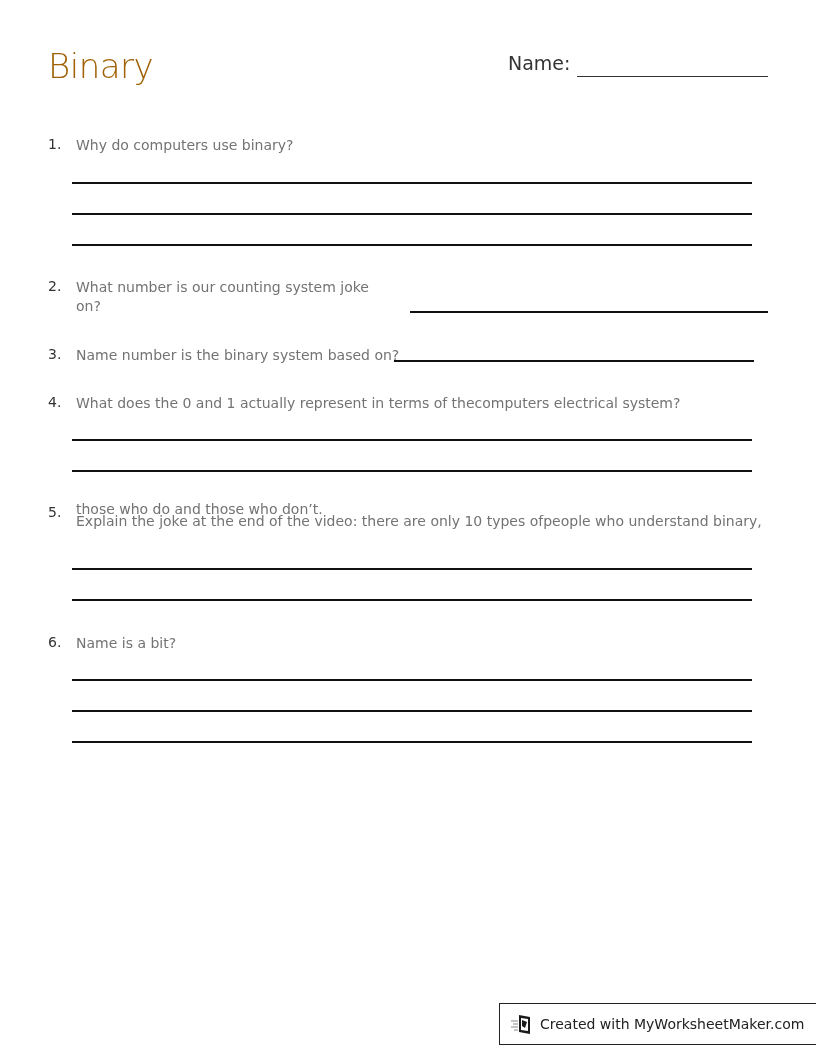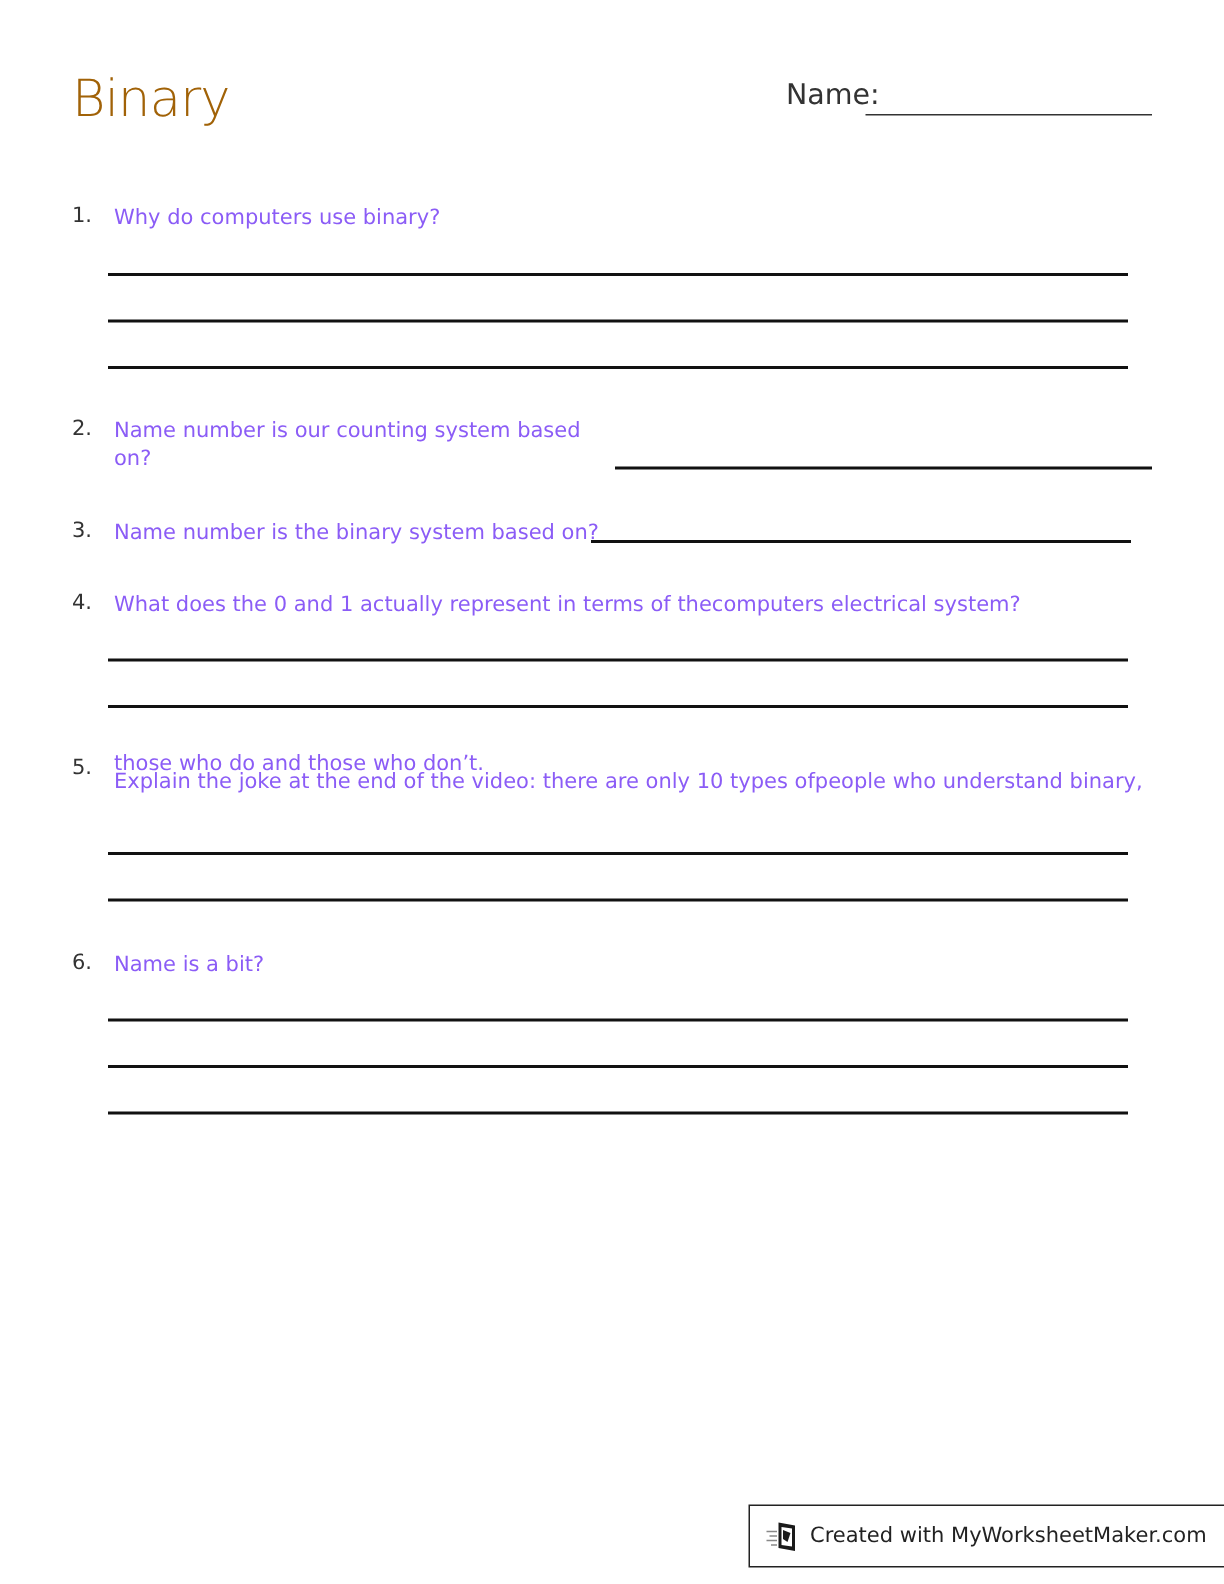--- a/index.html
+++ b/index.html
@@ -7,7 +7,7 @@
          font-family: "DejaVu Sans", "Liberation Sans", sans-serif; color: #333333; }
   .title { position: absolute; left: 48px; top: 46px; font-size: 34px; font-weight: 300;
            letter-spacing: -0.5px; color: #a16207; }
-  .name-label { position: absolute; left: 524px; top: 52px; font-size: 19px; color: #333; }
+  .name-label { position: absolute; left: 508px; top: 52px; font-size: 19px; color: #333; }
   .name-line { position: absolute; left: 577px; top: 76px; width: 191px; height: 0;
                border-top: 1.5px solid #333; }
   .q-num { position: absolute; left: 48px; font-size: 14px; color: #333; }

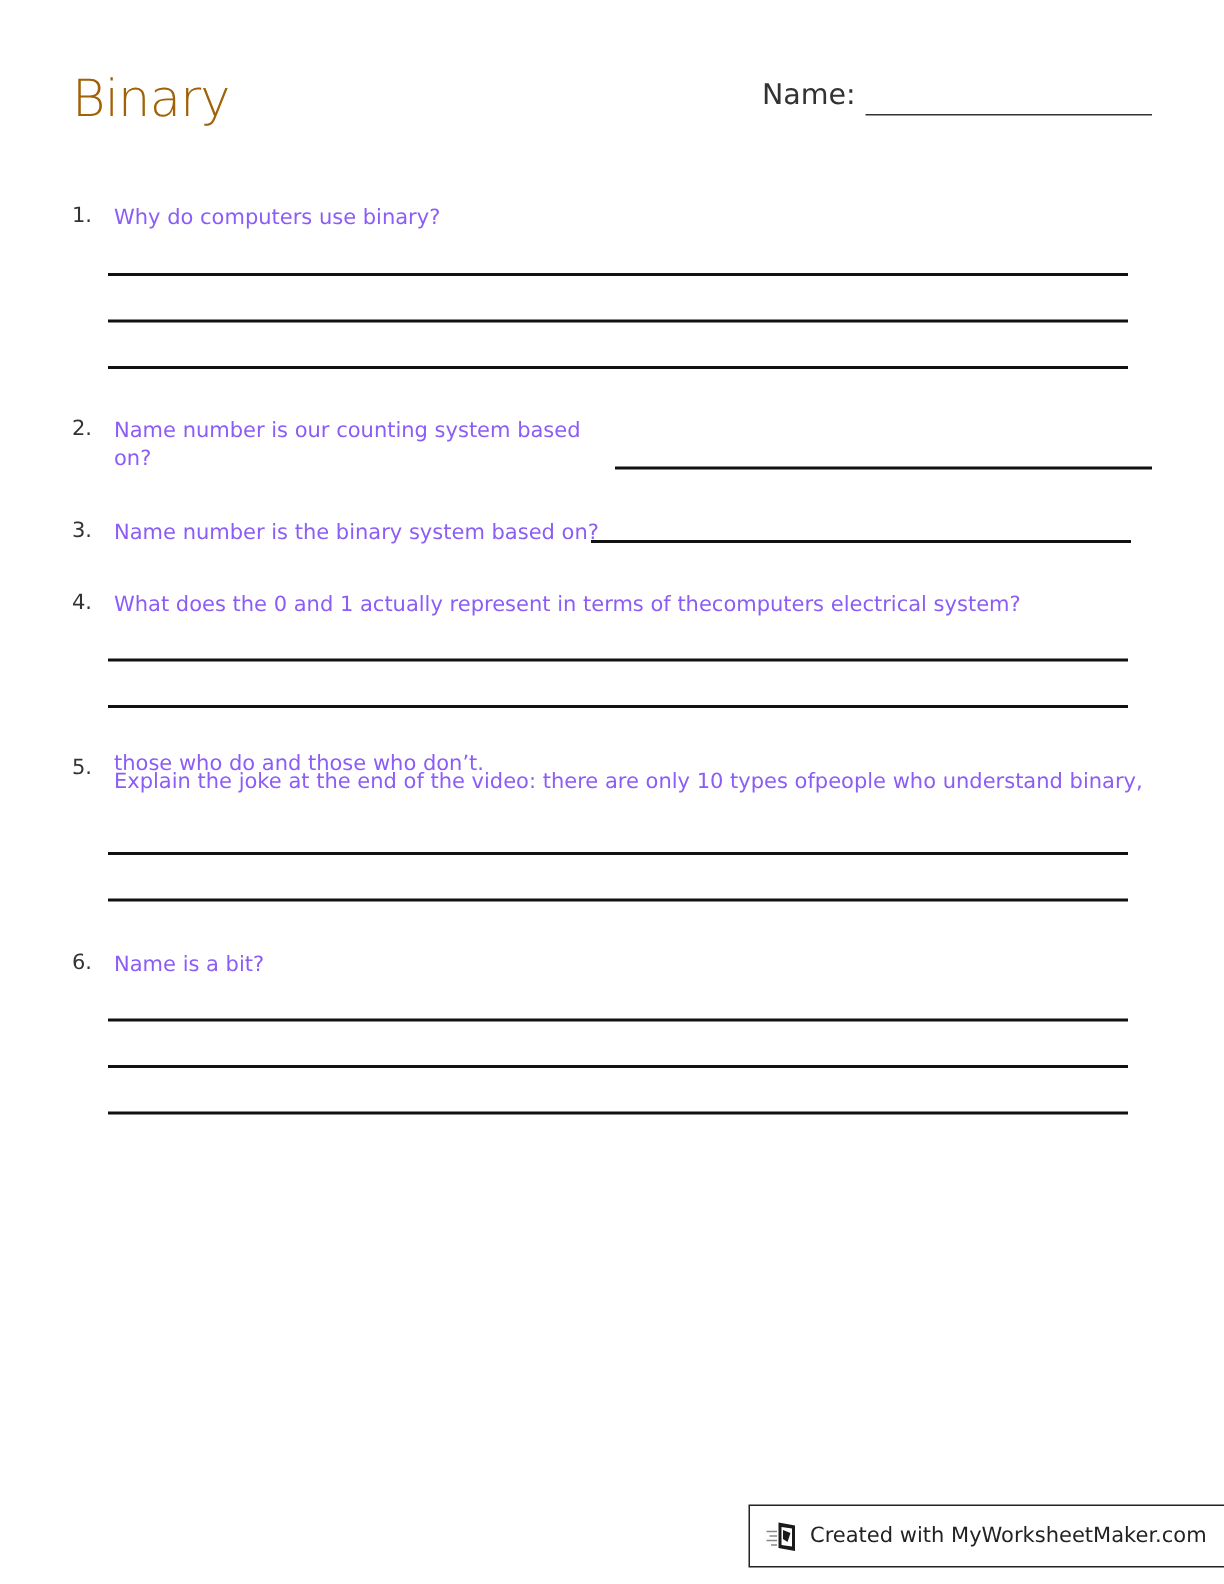--- a/index.html
+++ b/index.html
@@ -11,7 +11,7 @@
   .name-line { position: absolute; left: 577px; top: 76px; width: 191px; height: 0;
                border-top: 1.5px solid #333; }
   .q-num { position: absolute; left: 48px; font-size: 14px; color: #333; }
-  .q-text { position: absolute; left: 76px; font-size: 14px; color: #8b5cf6; line-height: 19px; }
+  .q-text { position: absolute; left: 76px; font-size: 14px; color: #737373; line-height: 19px; }
   .line { position: absolute; height: 0; border-top: 2.5px solid #111; }
   .footer { position: absolute; left: 499px; top: 1003px; width: 342px; height: 42px;
             border: 1.2px solid #222; box-sizing: border-box; display: flex; align-items: center; }

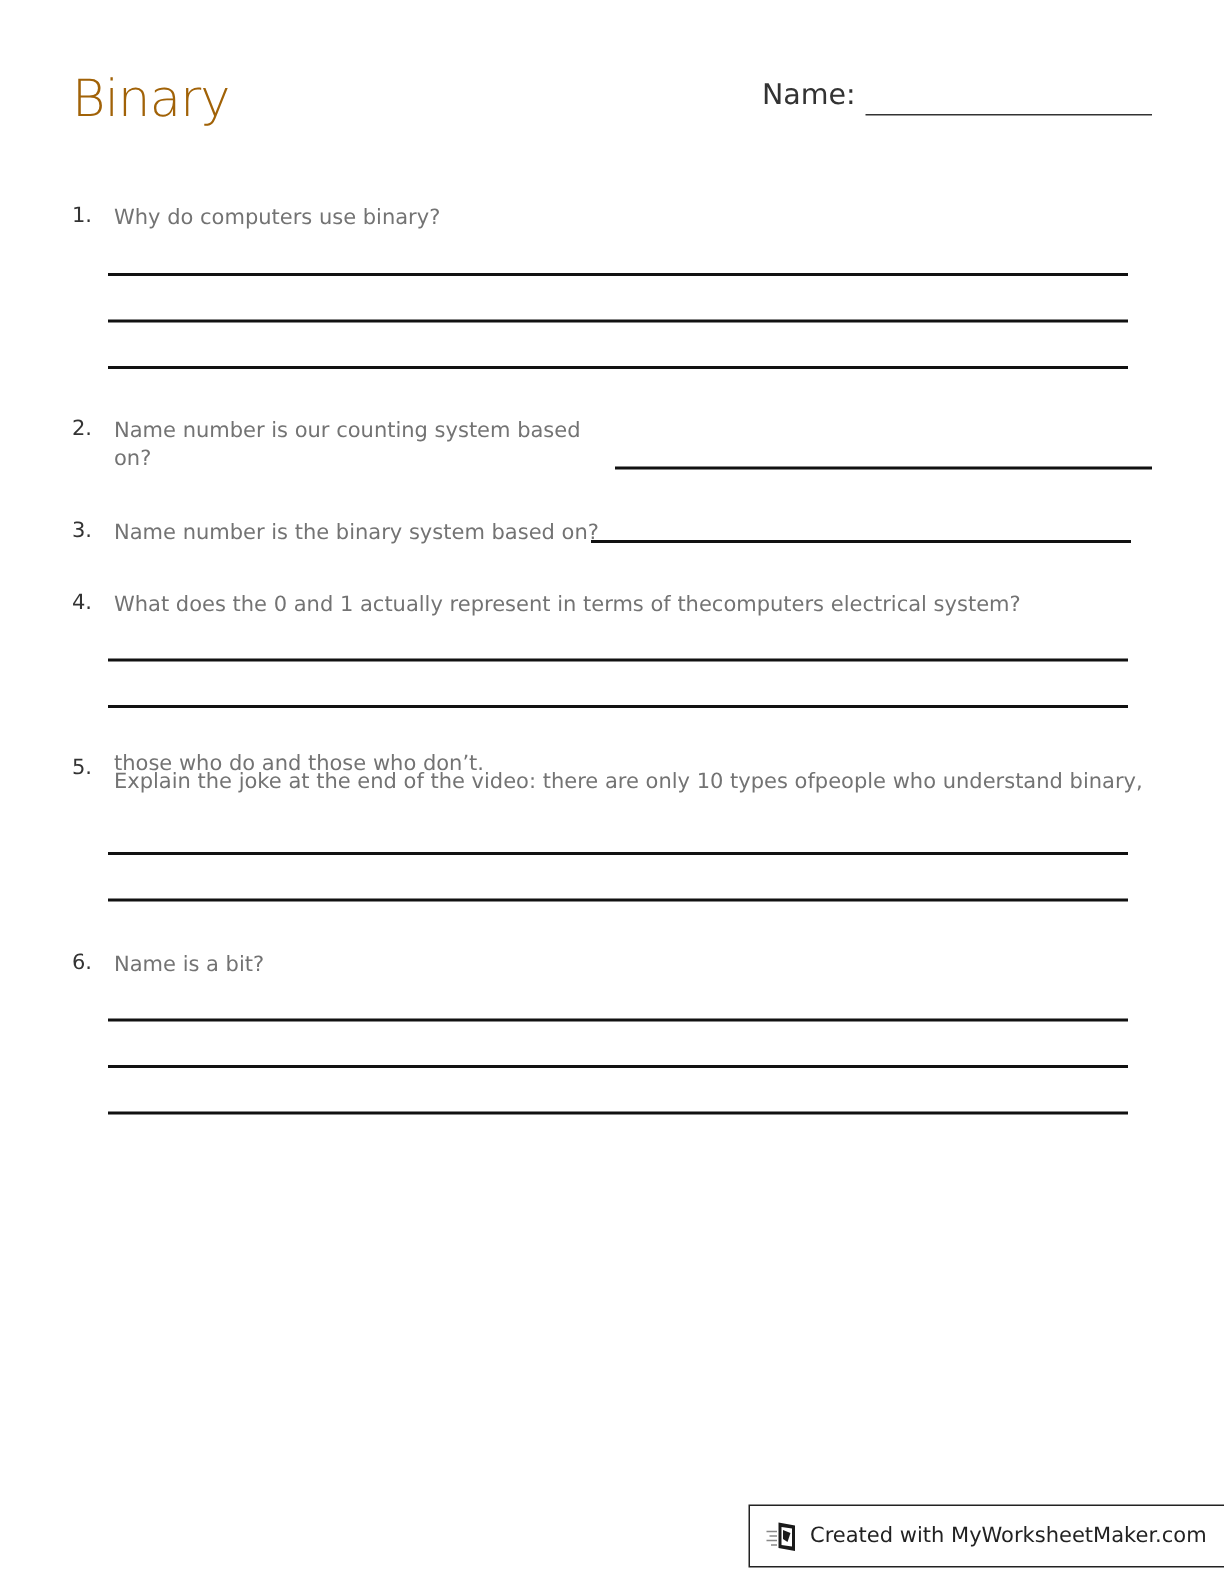--- a/index.html
+++ b/index.html
@@ -33,7 +33,7 @@
   <div class="line" style="left:72px; width:680px; top:244px"></div>
 
   <div class="q-num" style="top:278px">2.</div>
-  <div class="q-text" style="top:278px">Name number is our counting system based</div>
+  <div class="q-text" style="top:278px">What number is our counting system joke</div>
   <div class="q-text" style="top:297px">on?</div>
   <div class="line" style="left:410px; width:358px; top:311px"></div>
 

